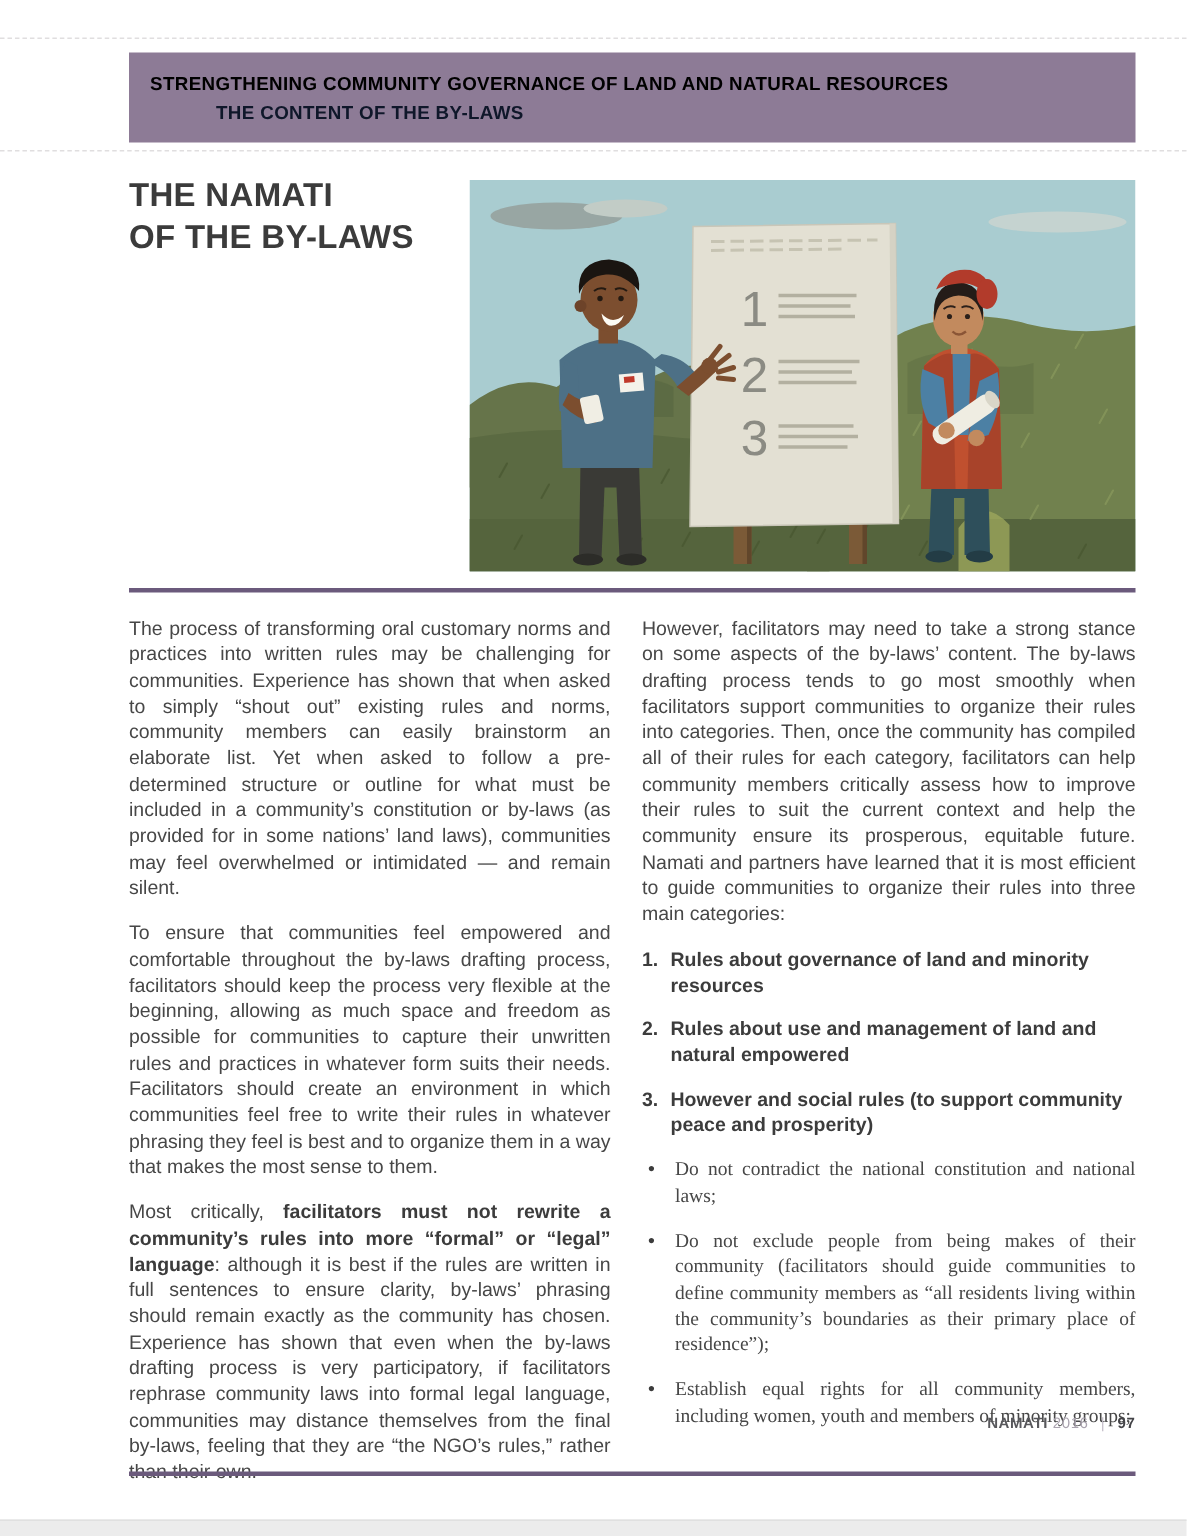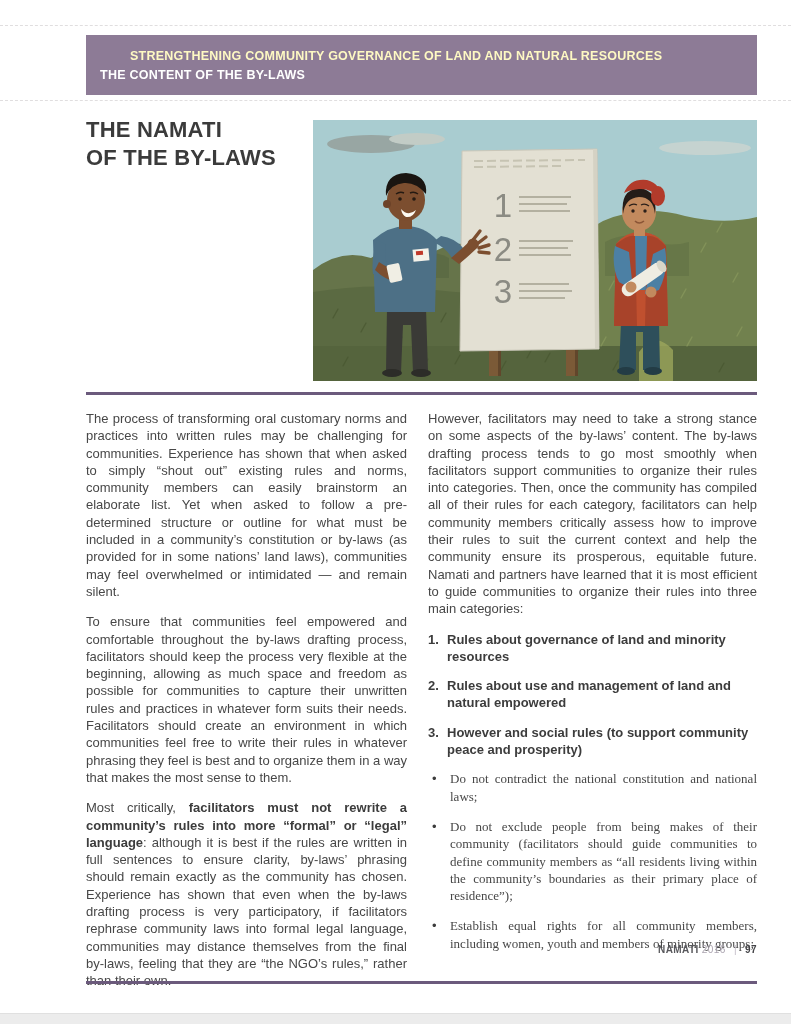--- a/index.html
+++ b/index.html
@@ -18,7 +18,7 @@
     background:#8d7b96;box-sizing:border-box;padding:13px 0 0 14px;
   }
   .banner .kicker{
-    color:#fef9c3;font-weight:bold;font-size:12.5px;letter-spacing:.25px;line-height:16px;margin-left:30px;
+    color:#000000;font-weight:bold;font-size:12.5px;letter-spacing:.25px;line-height:16px;
   }
   .banner .sub{
     color:#ffffff;font-weight:bold;font-size:12.5px;letter-spacing:.25px;line-height:16px;margin-top:3px;

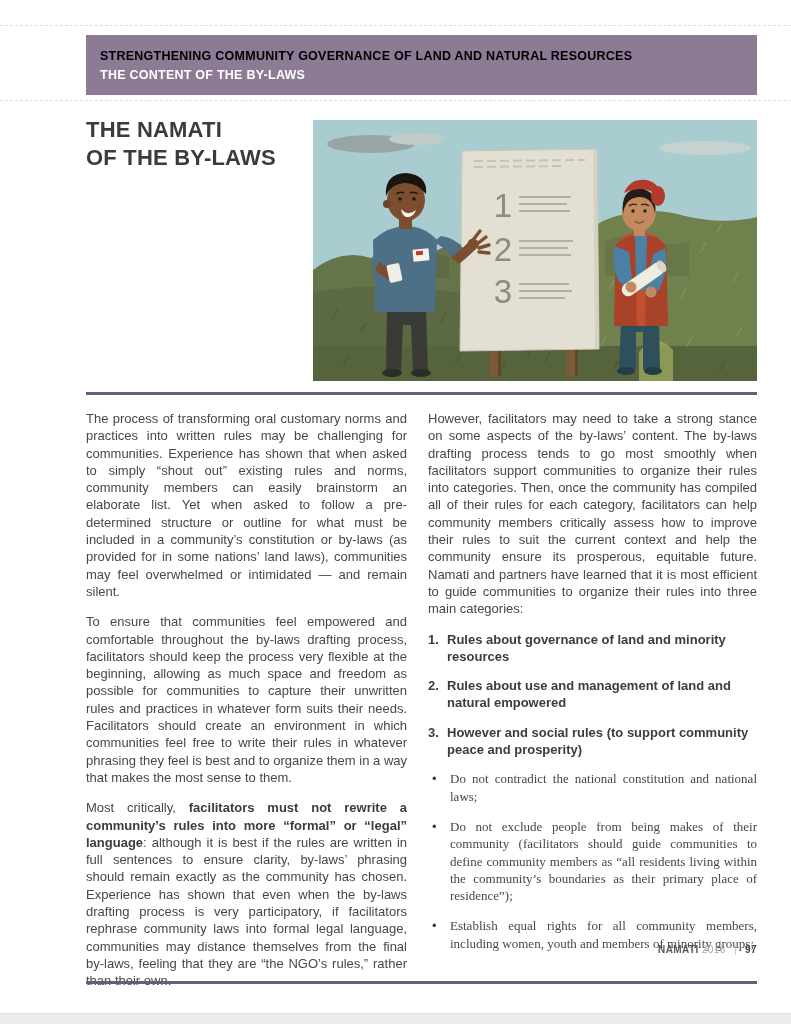--- a/index.html
+++ b/index.html
@@ -21,7 +21,7 @@
     color:#000000;font-weight:bold;font-size:12.5px;letter-spacing:.25px;line-height:16px;
   }
   .banner .sub{
-    color:#ffffff;font-weight:bold;font-size:12.5px;letter-spacing:.25px;line-height:16px;margin-top:3px;
+    color:#0f172a;font-weight:bold;font-size:12.5px;letter-spacing:.25px;line-height:16px;margin-top:3px;margin-left:44px;
   }
 
   

